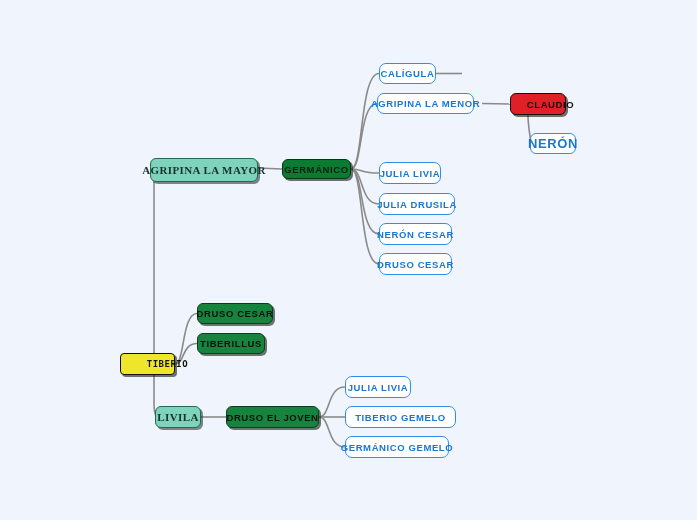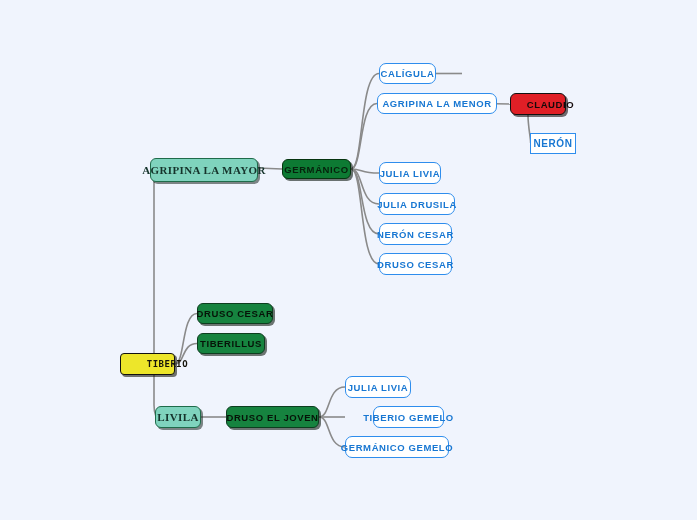--- a/index.html
+++ b/index.html
@@ -145,7 +145,7 @@
     <div class="node n-blue" style="left: 379px; top: 63px; width: 57px; height: 21px;">
       <span>CALÍGULA</span>
     </div>
-    <div class="node n-blue" style="left: 377px; top: 93px; width: 120px; height: 21px;">
+    <div class="node n-blue" style="left: 377px; top: 93px; width: 97px; height: 21px;">
       <span>AGRIPINA LA MENOR</span>
     </div>
     <div class="node n-red" style="left: 510px; top: 93px; width: 56px; height: 22px; padding-left: 25px;">

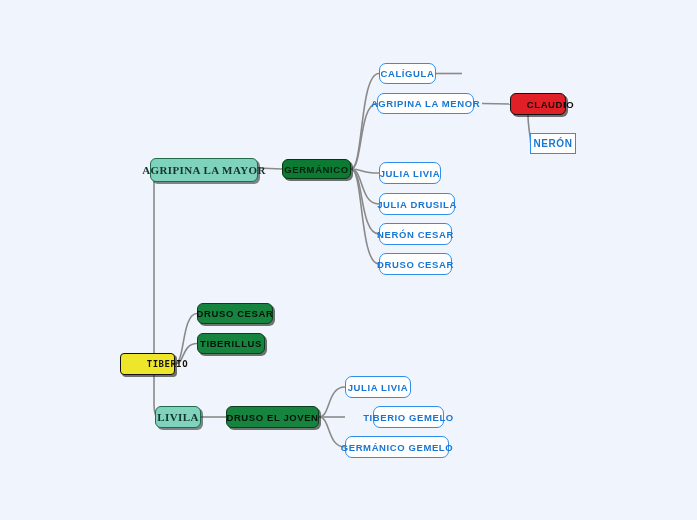--- a/index.html
+++ b/index.html
@@ -90,10 +90,10 @@
   .n-blue-round {
     background: #ffffff;
     border: 1.6px solid #2e8ded;
-    border-radius: 0;
+    border-radius: 6px;
     color: #1877d2;
     font-weight: bold;
-    font-size: 10px;
+    font-size: 13px;
   }
   
   .n-yellow {

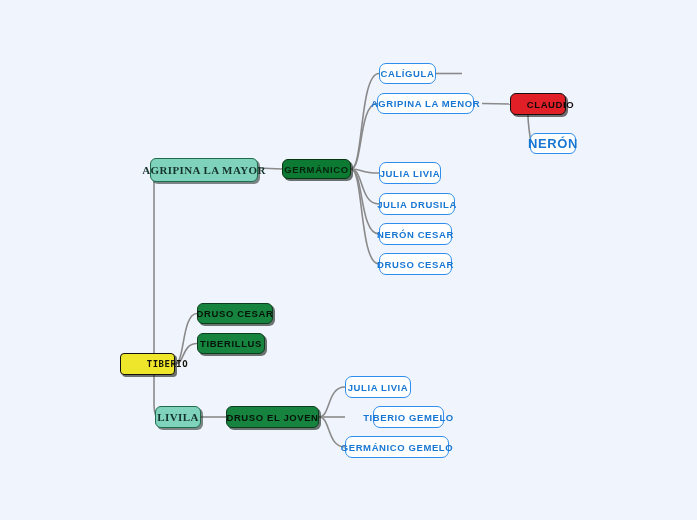--- a/index.html
+++ b/index.html
@@ -181,7 +181,7 @@
     <div class="node n-blue" style="left: 345px; top: 376px; width: 66px; height: 22px;">
       <span>JULIA LIVIA</span>
     </div>
-    <div class="node n-blue" style="left: 345px; top: 406px; width: 71px; height: 22px; margin-left: 28px;">
+    <div class="node n-blue" style="left: 345px; top: 406px; width: 111px; height: 22px;">
       <span>TIBERIO GEMELO</span>
     </div>
     <div class="node n-blue" style="left: 345px; top: 436px; width: 104px; height: 22px;">

